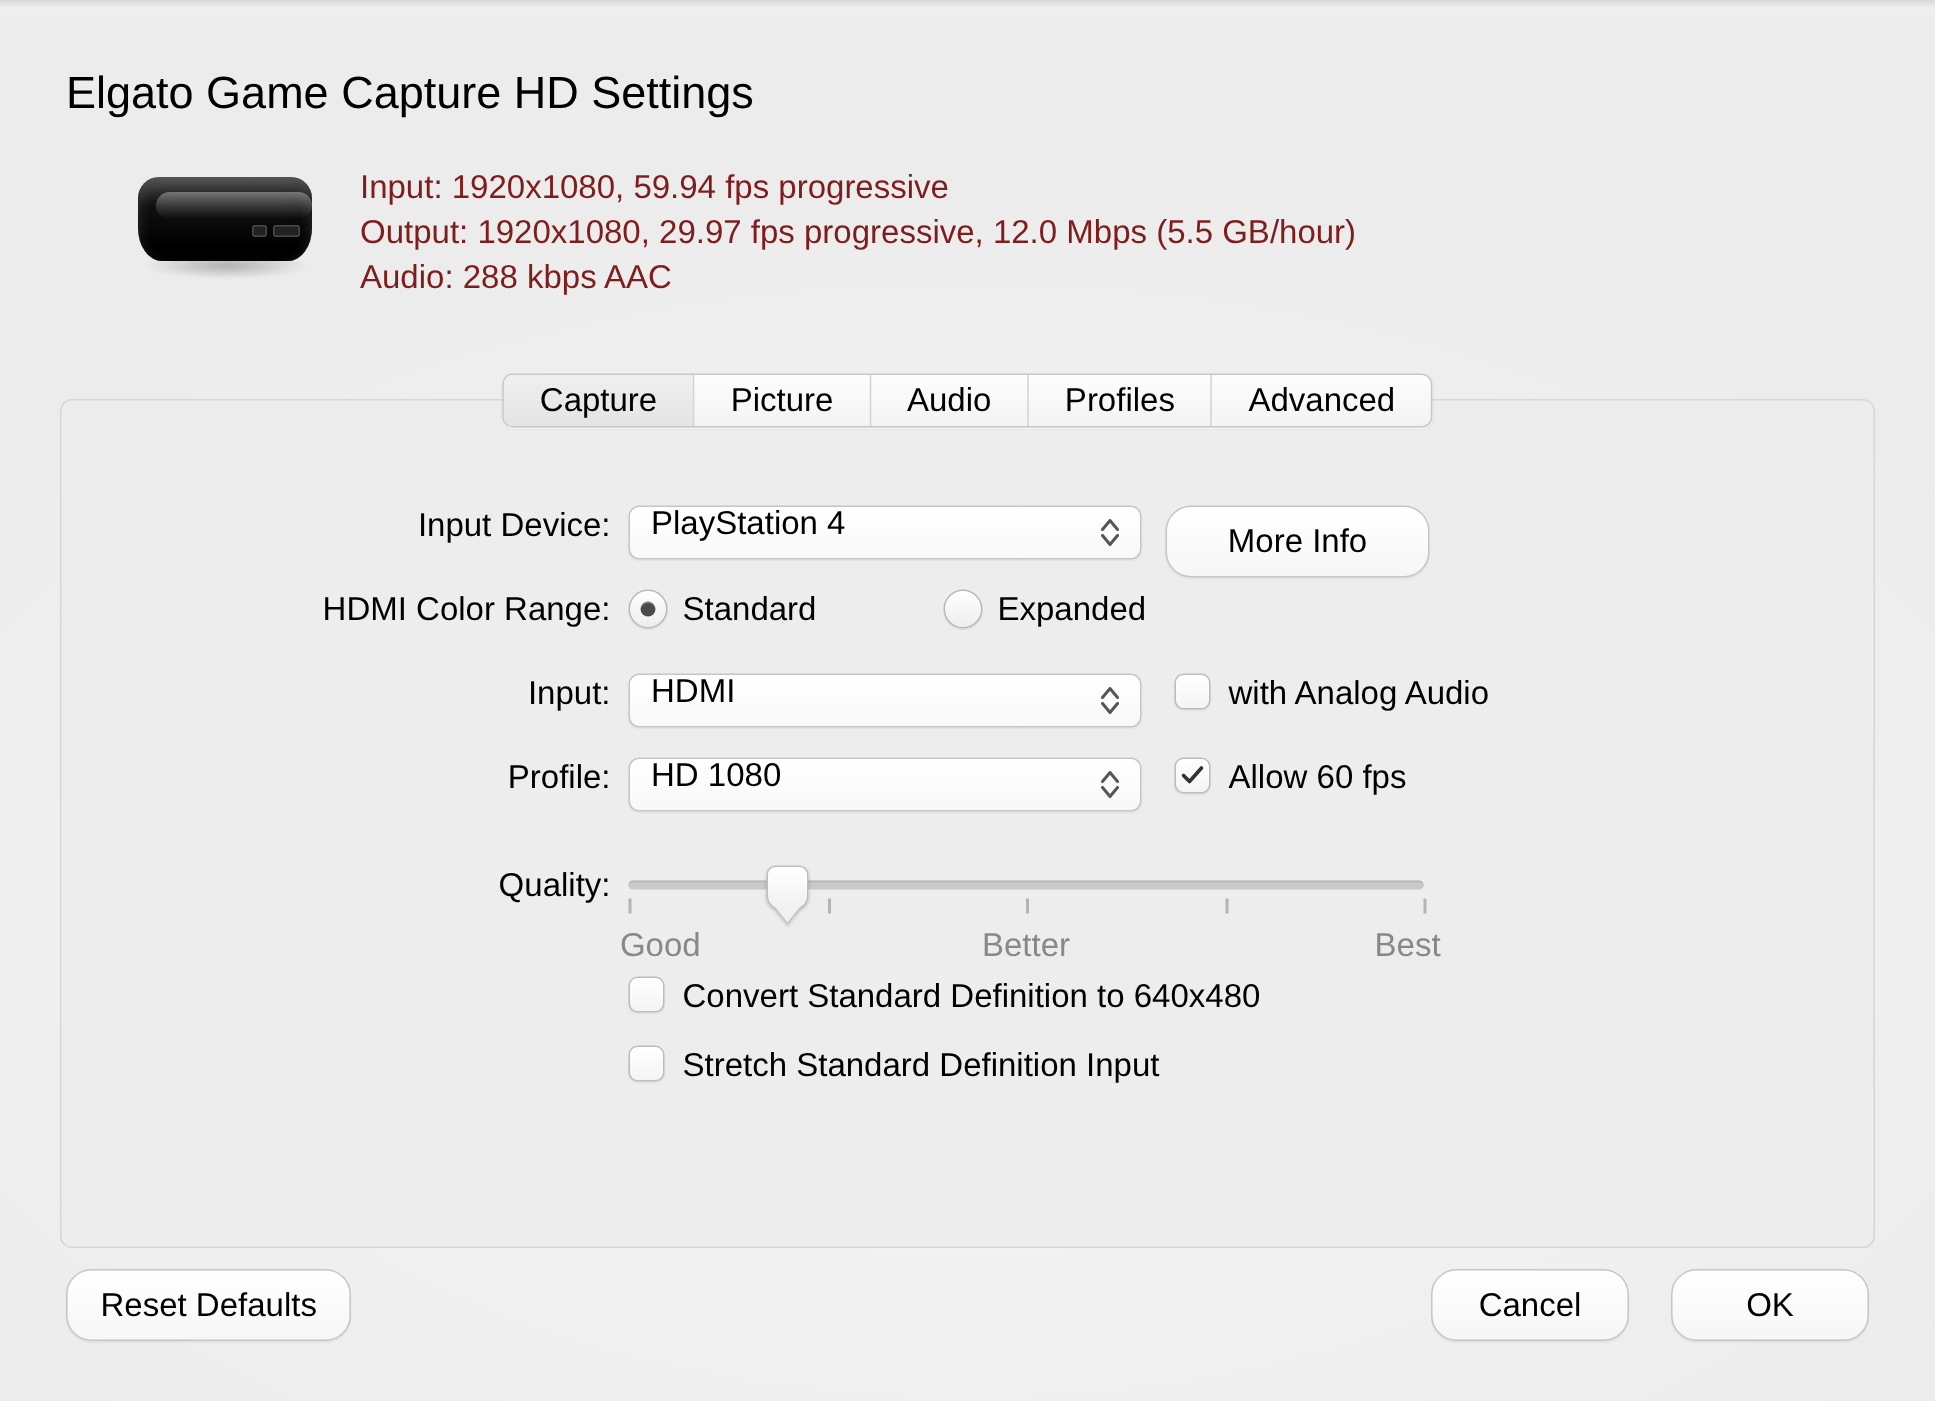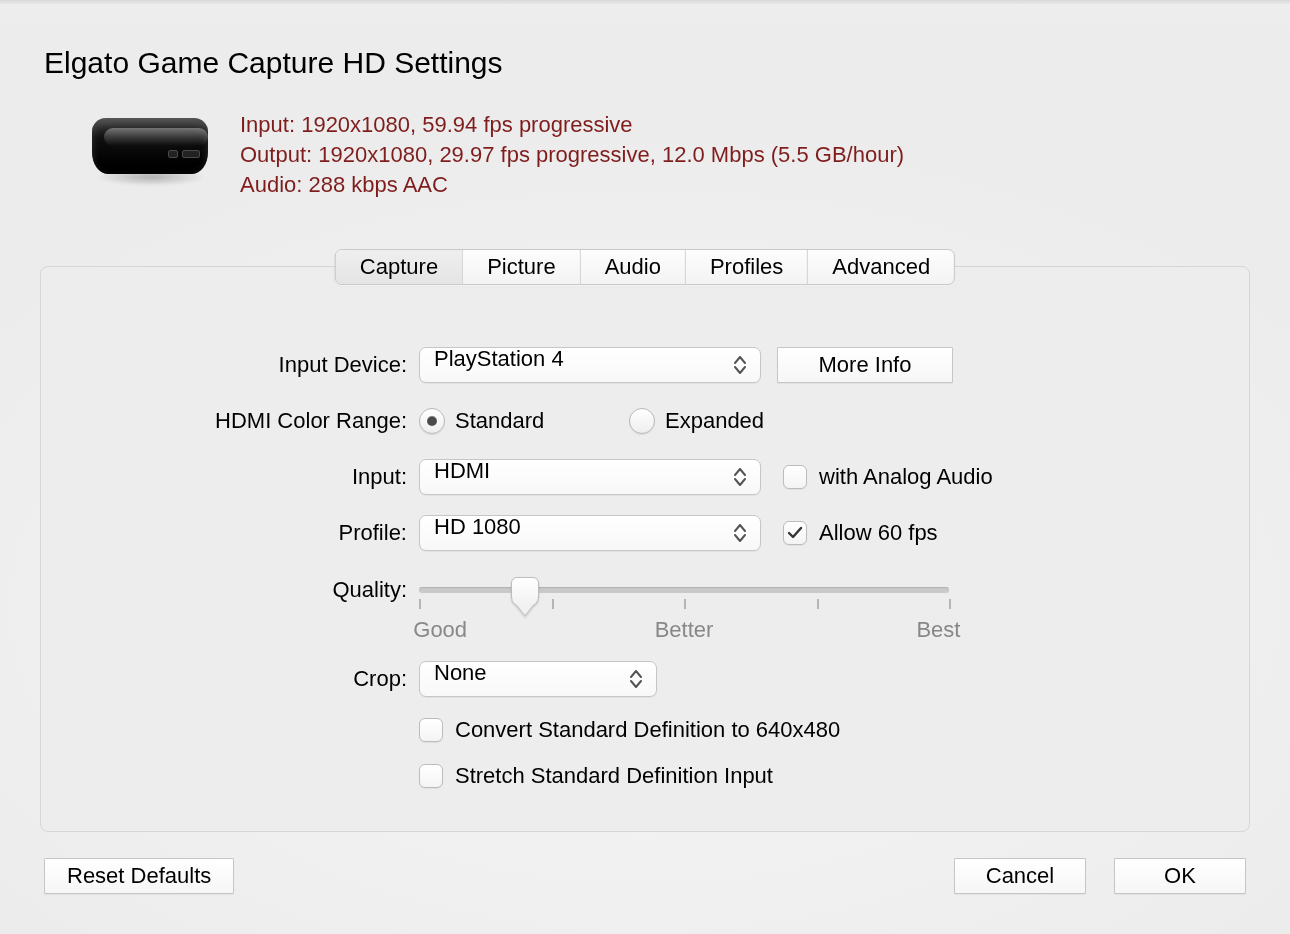--- a/index.html
+++ b/index.html
@@ -58,7 +58,7 @@
   .seg button.active { background:linear-gradient(#efefef,#e4e4e4); }
 
   .form { position:absolute; left:0; right:0; top:70px; }
-  .row { display:flex; align-items:center; height:56px; }
+  .row { display:flex; align-items:flex-start; height:56px; }
   .lbl { width:378px; text-align:right; padding-right:12px; font-size:22px; color:#000; }
 
   .select {

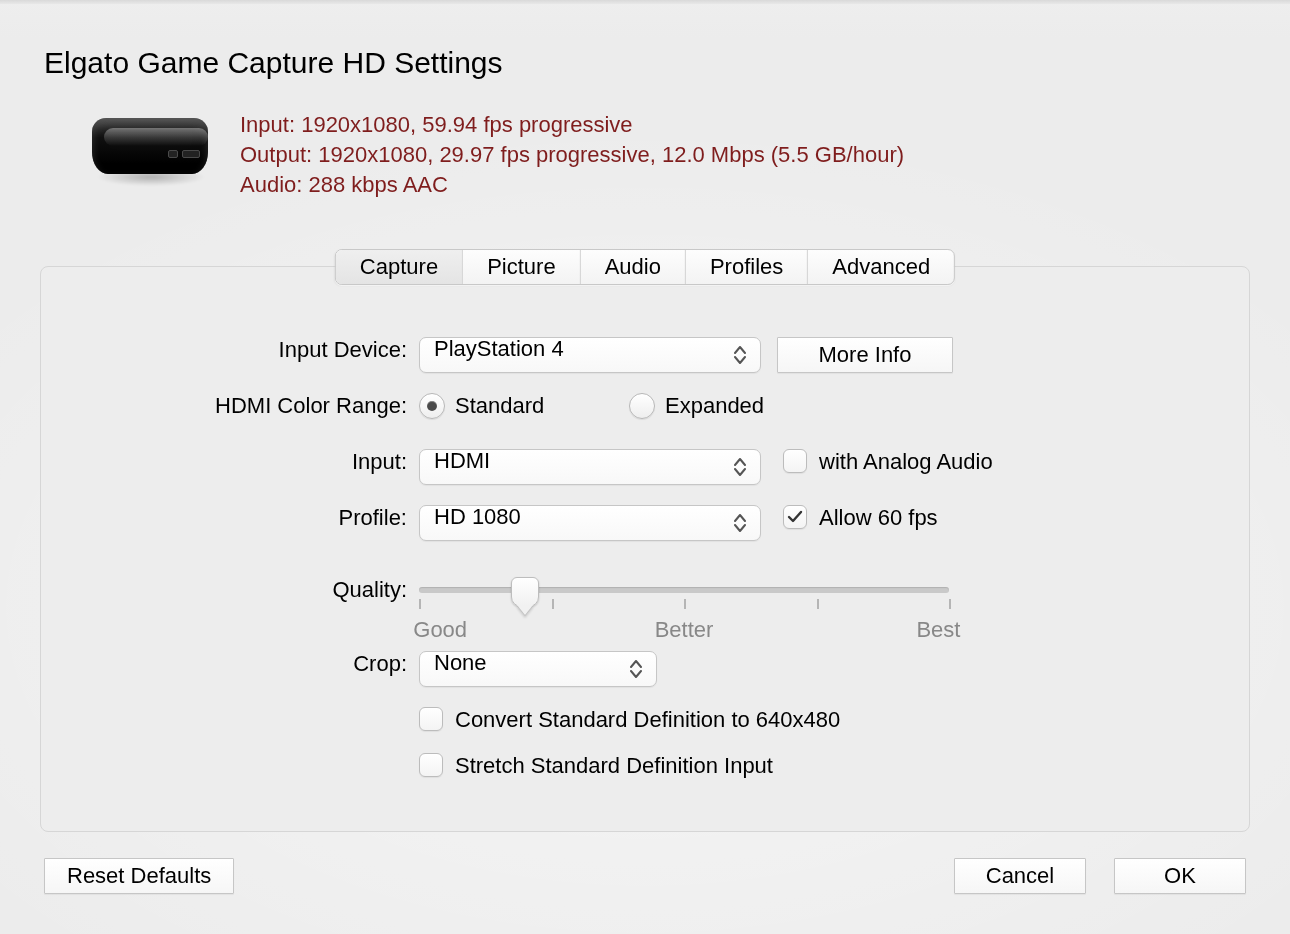--- a/index.html
+++ b/index.html
@@ -73,8 +73,8 @@
   .stepper svg { display:block; }
 
   .btn {
-    height:36px; background:linear-gradient(#ffffff,#f6f6f6);
-    border:1px solid #c6c6c6; border-radius:1px;
+    height:48px; background:linear-gradient(#ffffff,#f6f6f6);
+    border:1px solid #c6c6c6; border-radius:17px;
     box-shadow:0 1px 0 rgba(255,255,255,0.6) inset, 0 1px 1px rgba(0,0,0,0.05);
     display:inline-flex; align-items:center; justify-content:center; padding:0 22px; font:inherit; font-size:22px;
   }

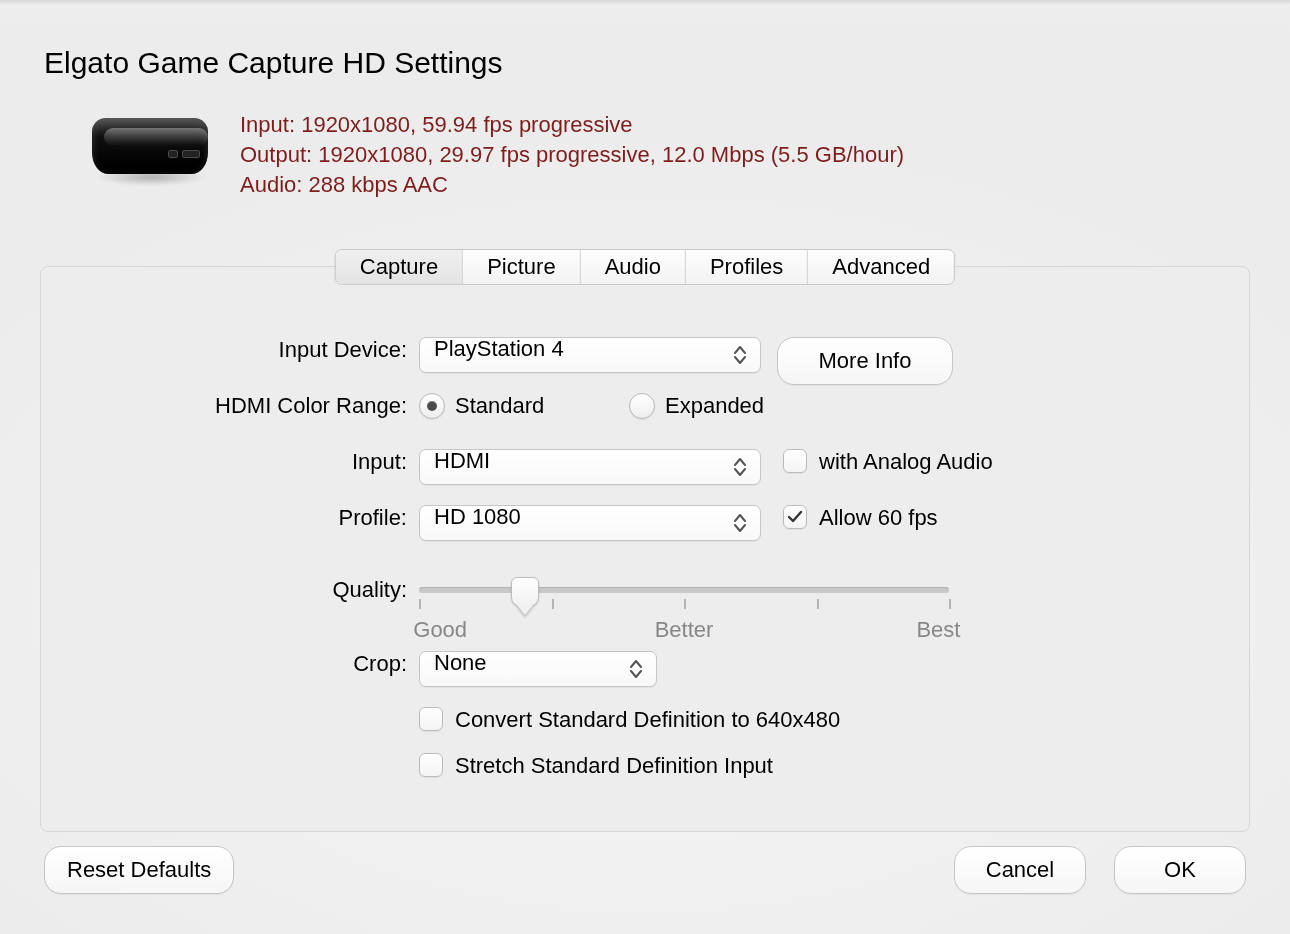--- a/index.html
+++ b/index.html
@@ -234,20 +234,6 @@
       </div>
     </div>
 
-    <div class="row">
-      <div class="lbl">Crop:</div>
-      <div class="select" style="width:238px">
-        <span>None</span>
-        <span class="stepper">
-          <svg width="12" height="8" viewBox="0 0 12 8">
-              <path d="M1 7 L6 1 L11 7" fill="none" stroke="#555" stroke-width="2" stroke-linecap="round" stroke-linejoin="round"></path>
-            </svg>
-          <svg width="12" height="8" viewBox="0 0 12 8">
-              <path d="M1 1 L6 7 L11 1" fill="none" stroke="#555" stroke-width="2" stroke-linecap="round" stroke-linejoin="round"></path>
-            </svg>
-        </span>
-      </div>
-    </div>
 
     <div class="row" style="height:46px">
       <div class="lbl"></div>

